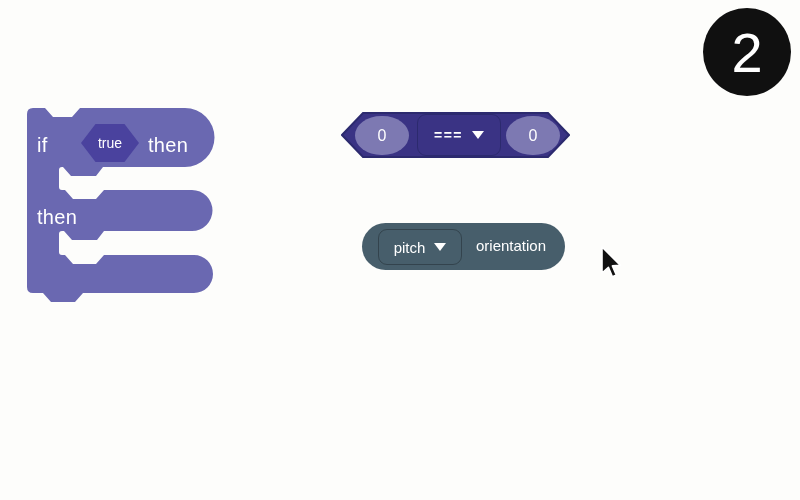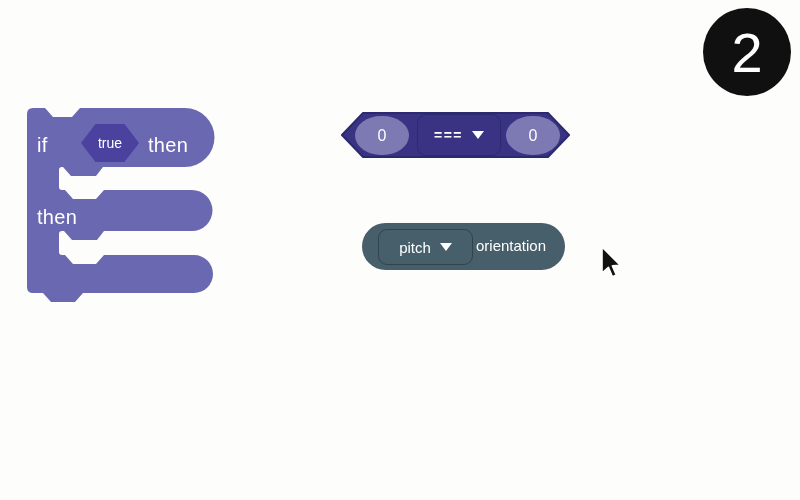--- a/index.html
+++ b/index.html
@@ -75,7 +75,7 @@
     cursor:grab;
   }
   .sensor-dropdown{
-    left:378px;top:229px;width:95px;height:36px;
+    left:378px;top:229px;width:84px;height:36px;
     border:1.5px solid rgba(0,0,0,0.28);
     border-radius:9px;
     display:flex;align-items:center;justify-content:center;gap:9px;

